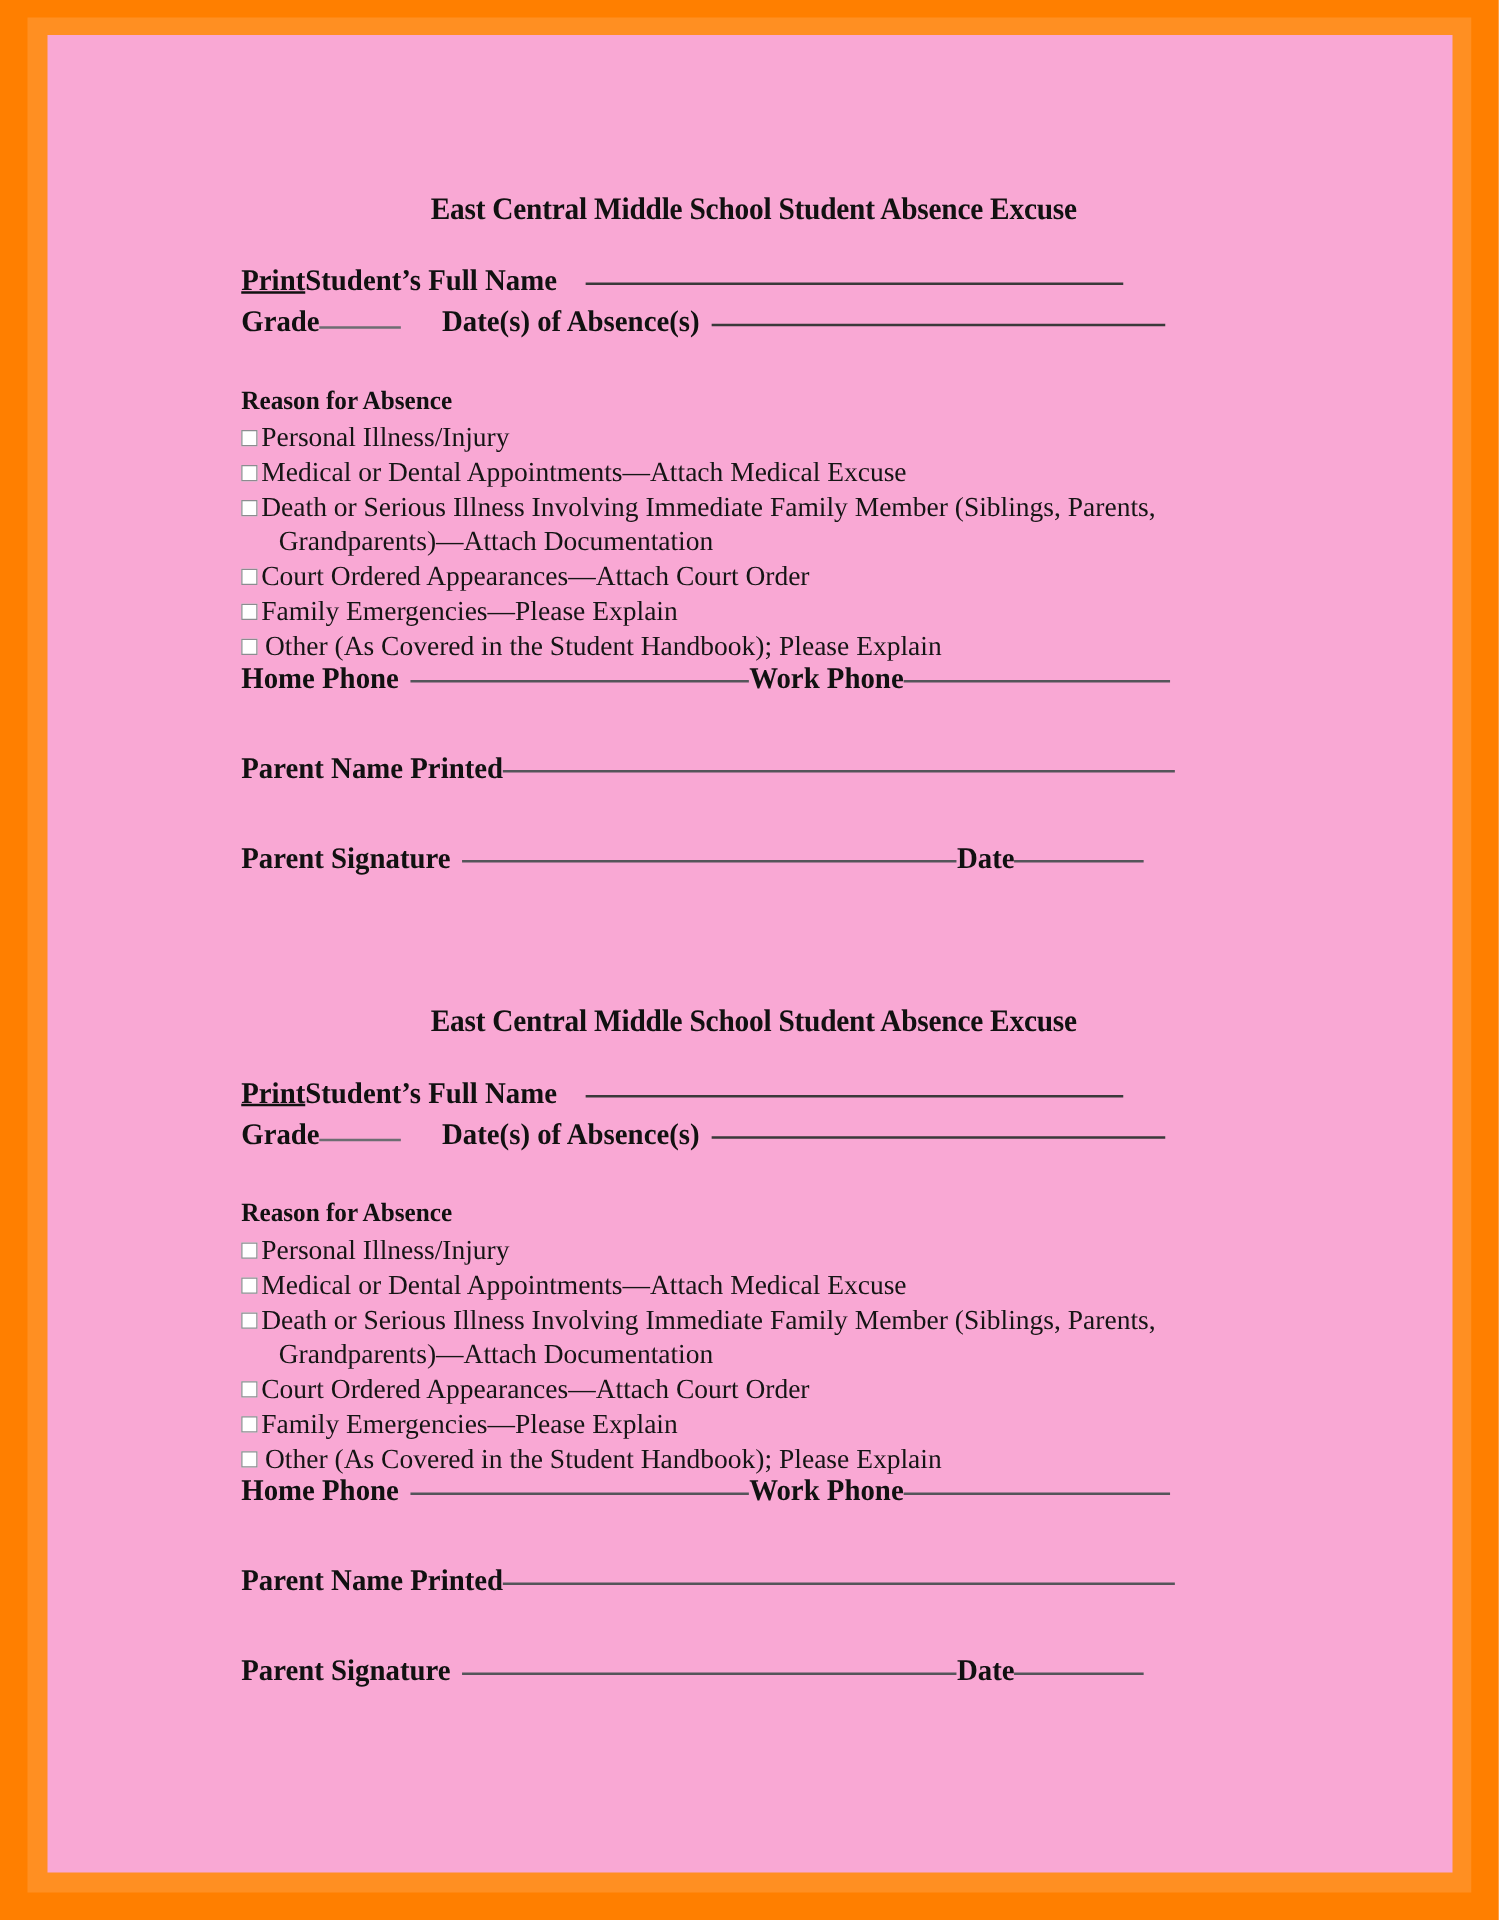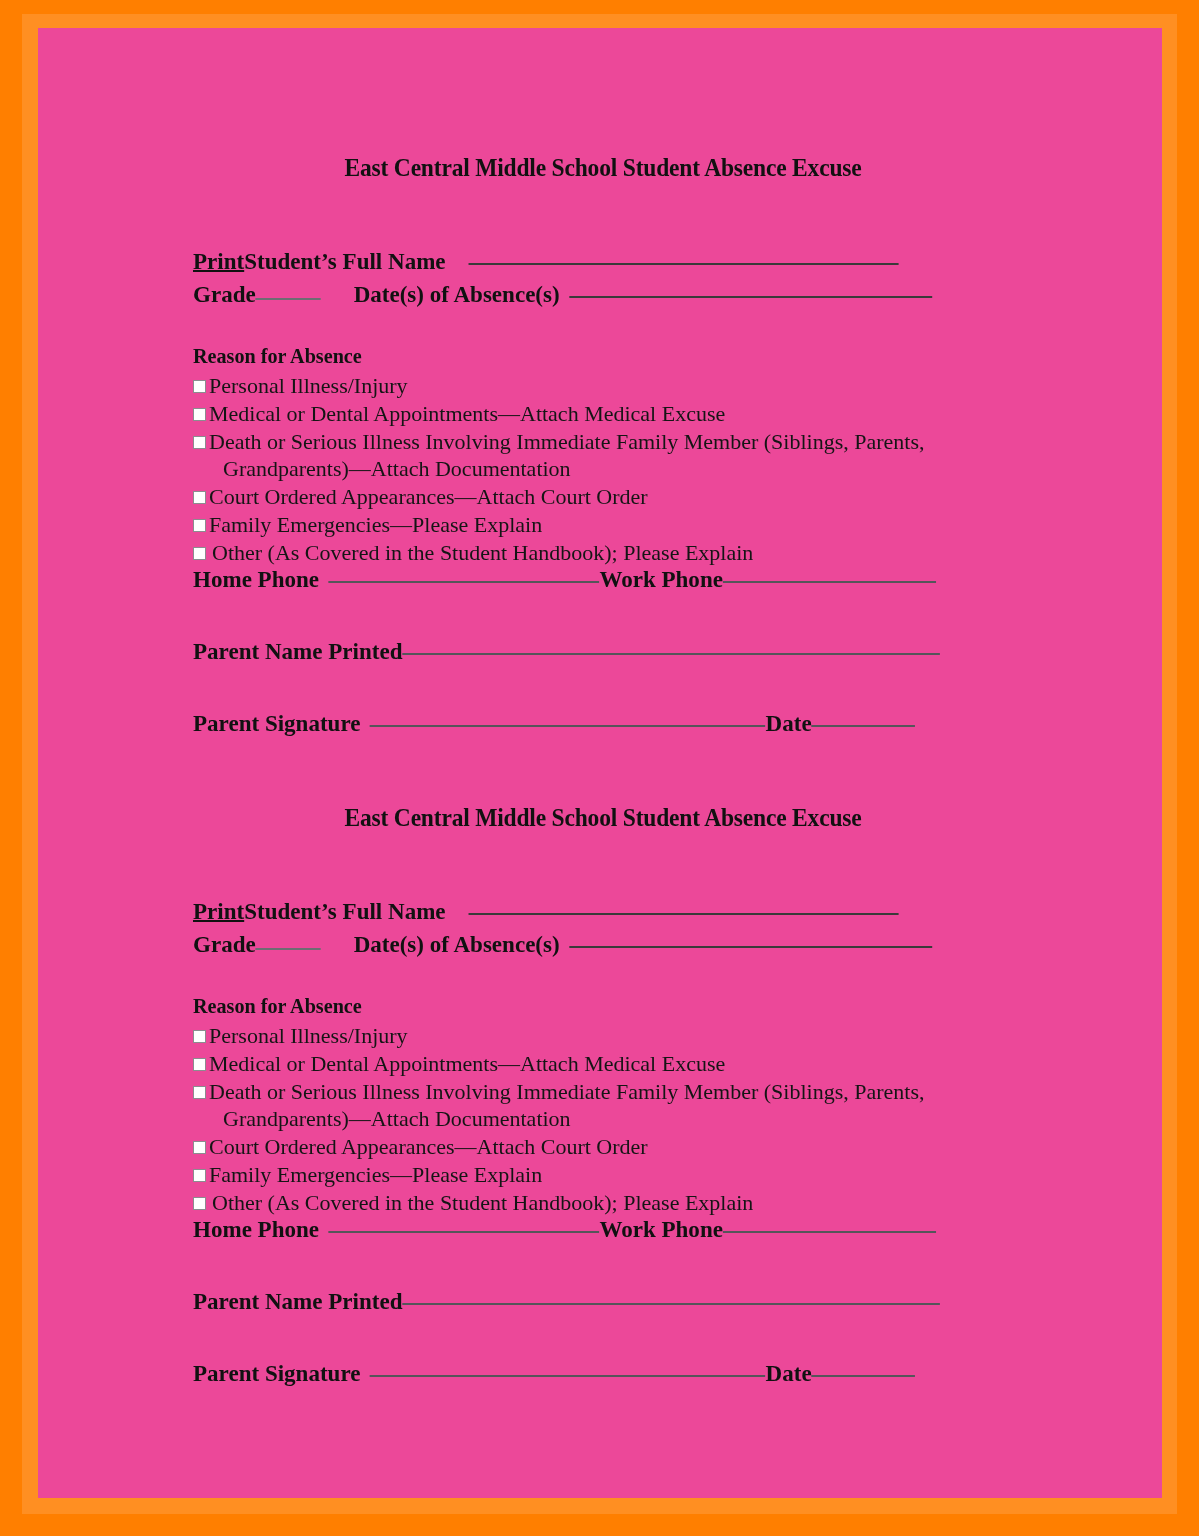--- a/index.html
+++ b/index.html
@@ -39,7 +39,7 @@
     top: 28px;
     width: 1124px;
     height: 1470px;
-    background: #ec4899;
+    background: #f9a8d4;
   }
 
   .sheet {

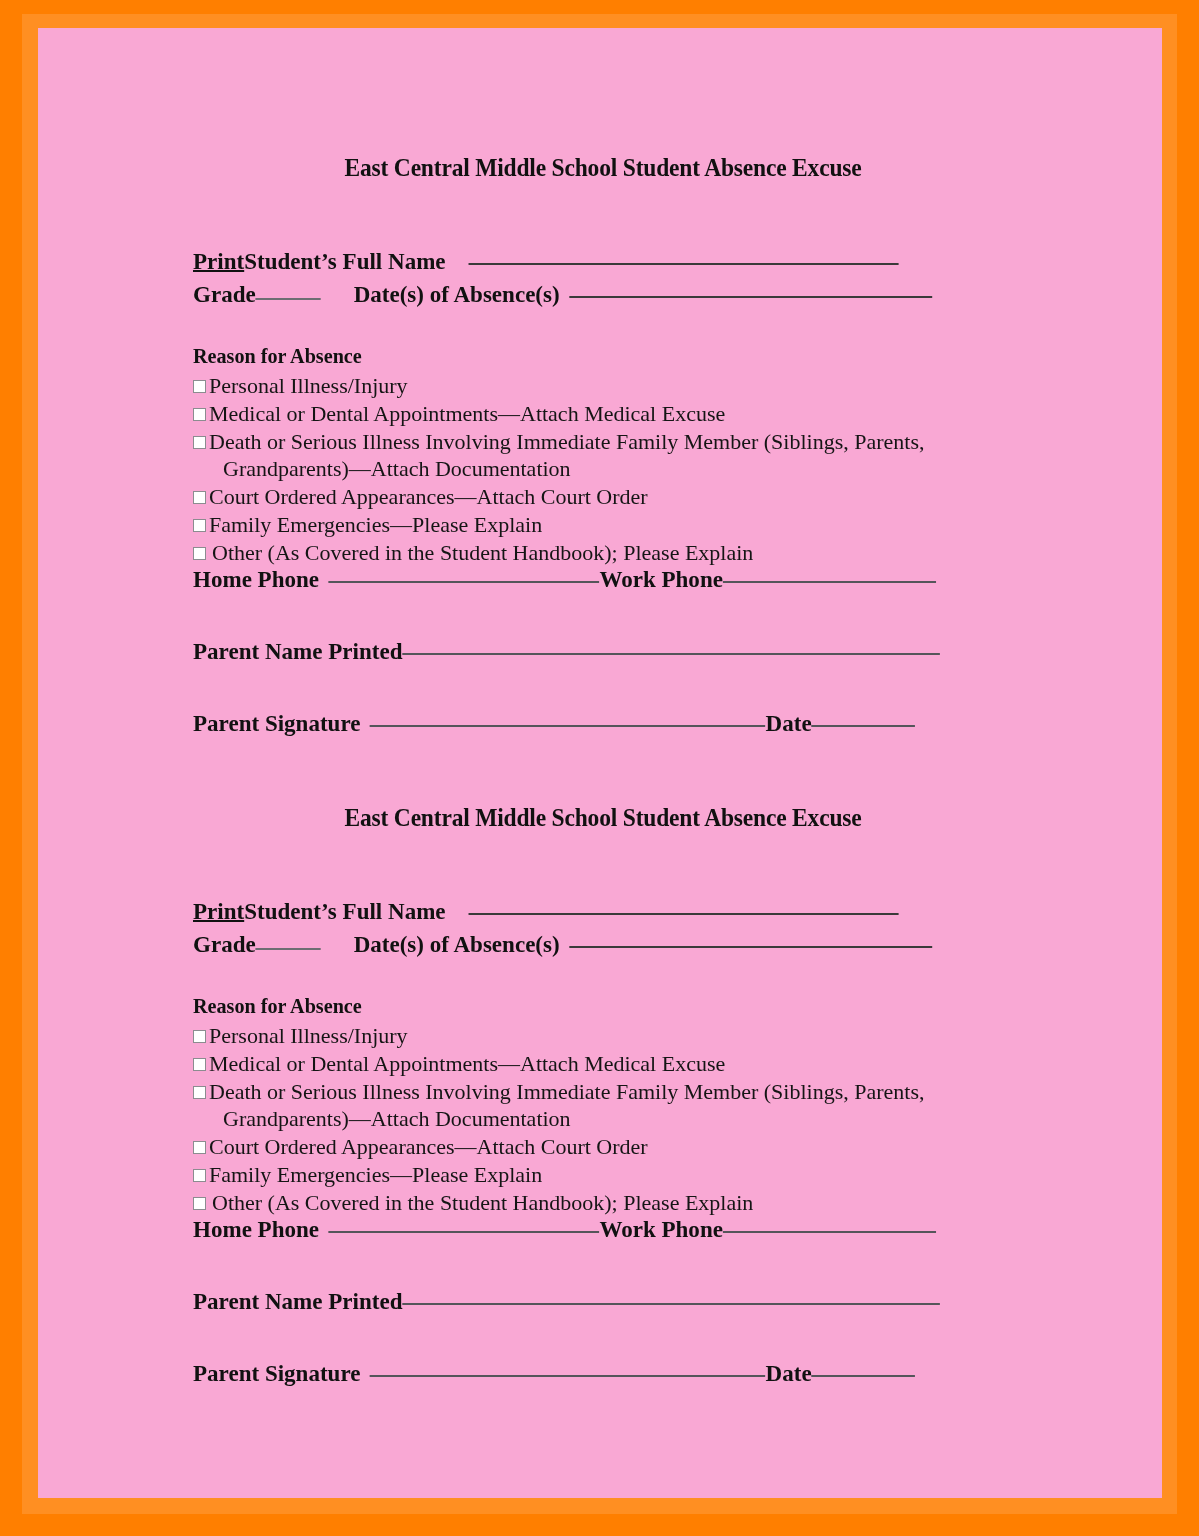--- a/index.html
+++ b/index.html
@@ -72,7 +72,7 @@
   }
 
   .id-lines {
-    margin-top: 66px;
+    margin-top: 30px;
   }
 
   .line-row {

